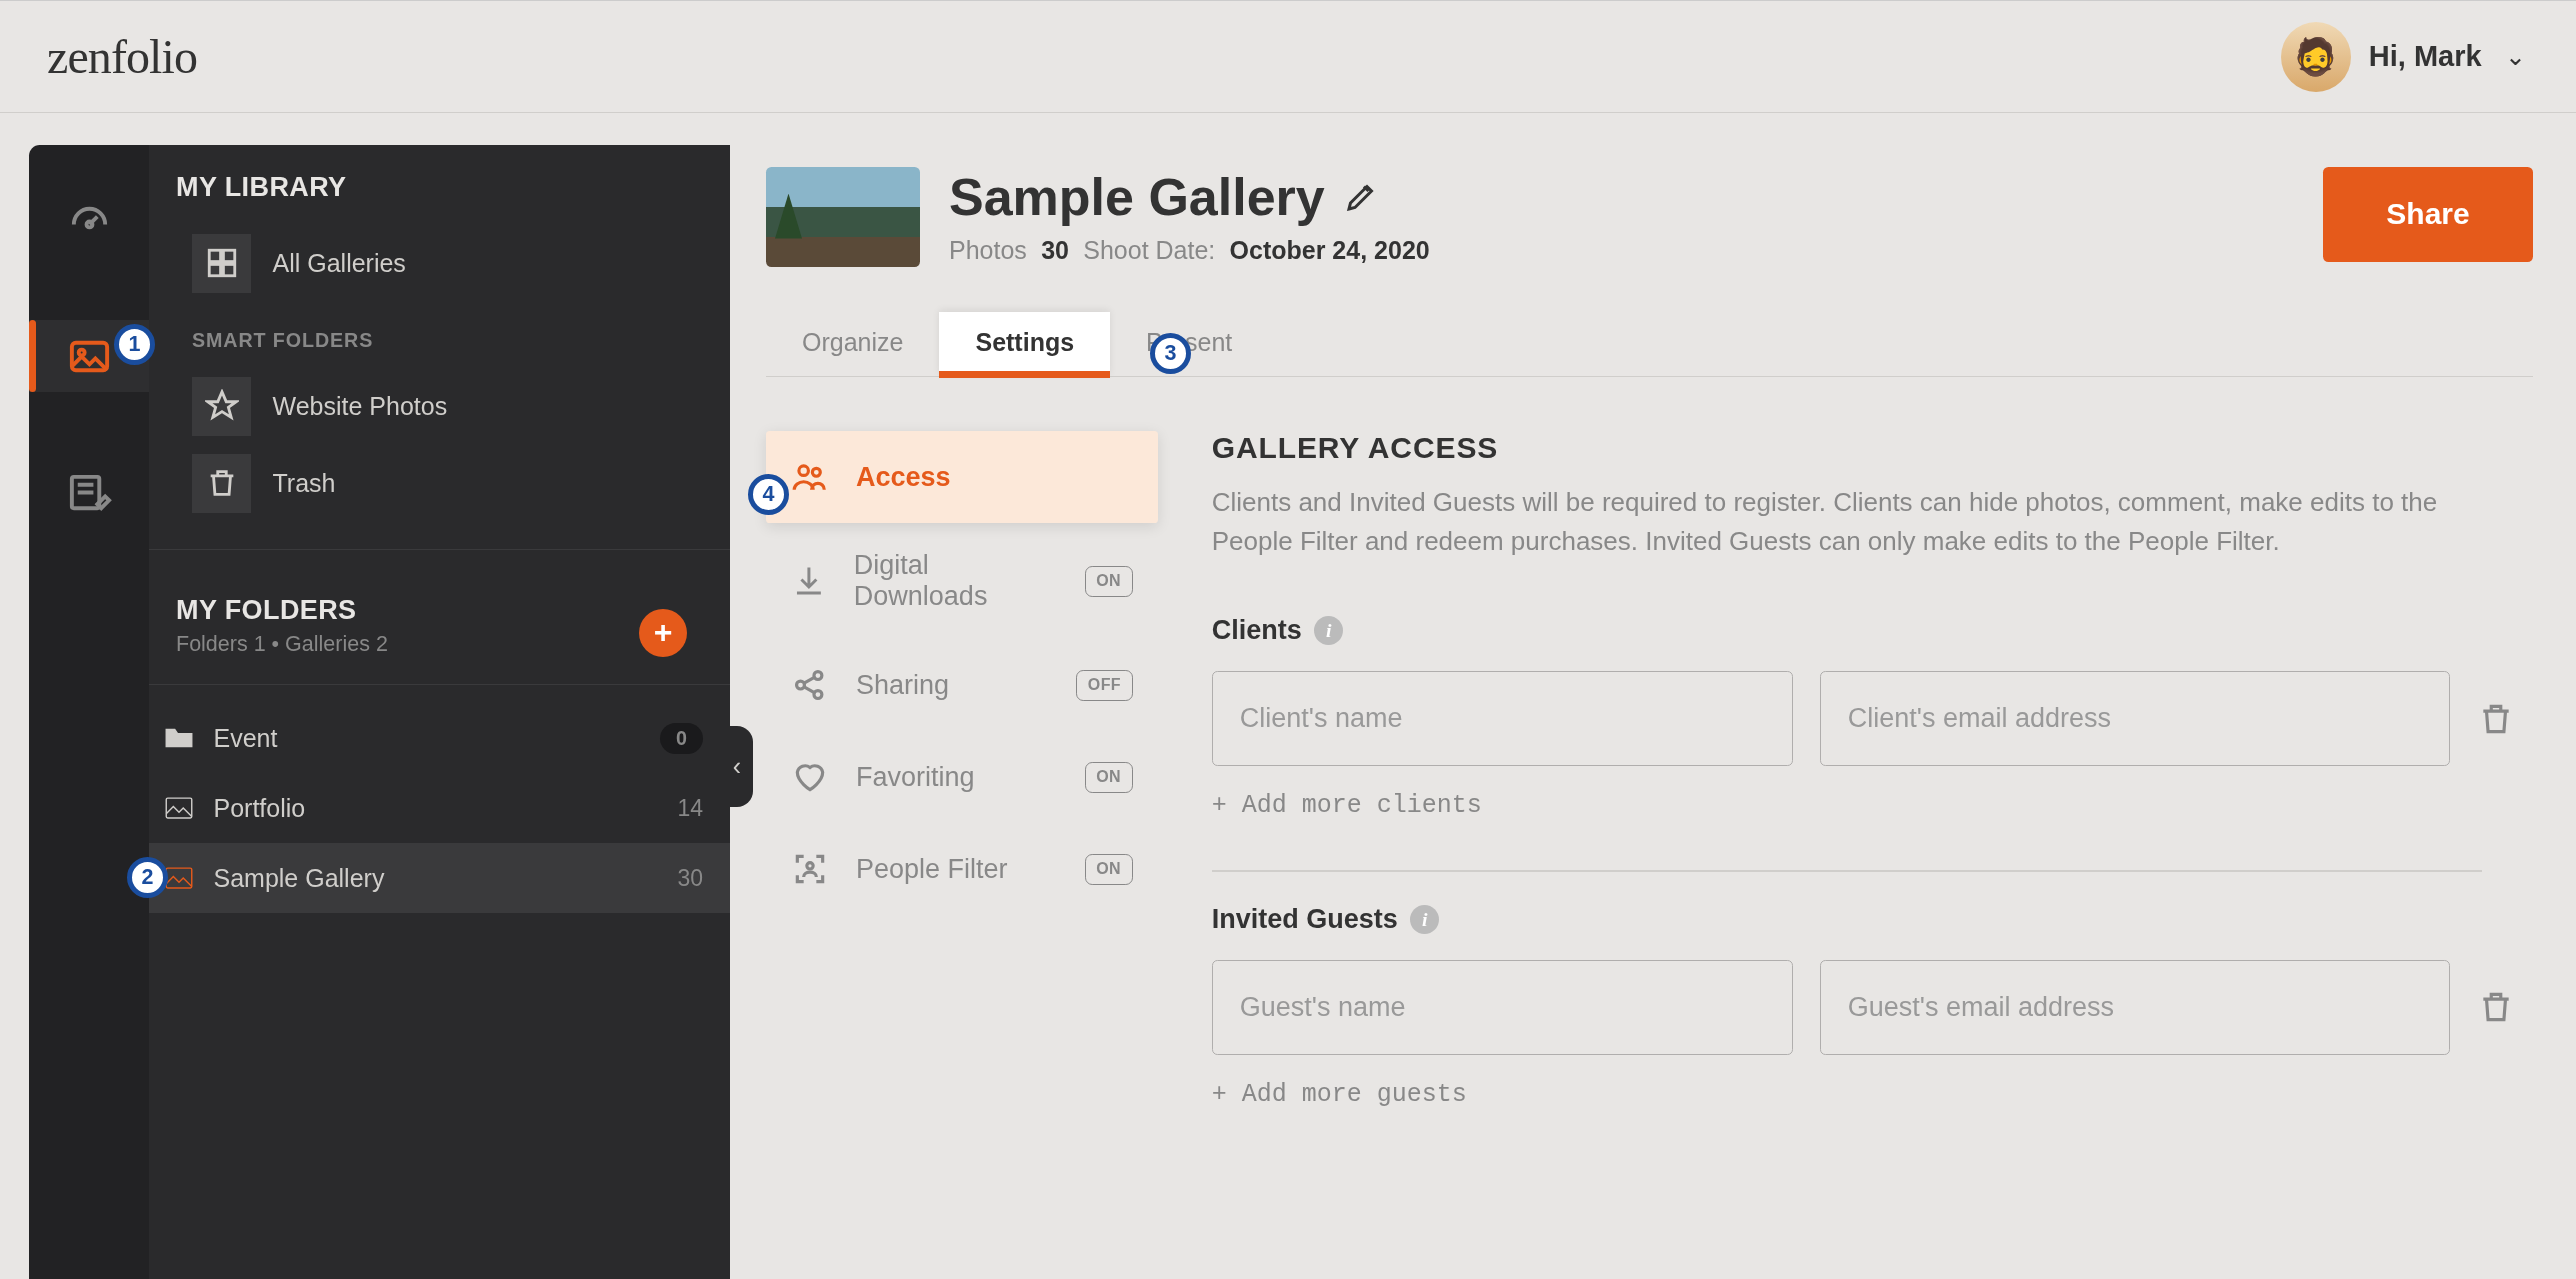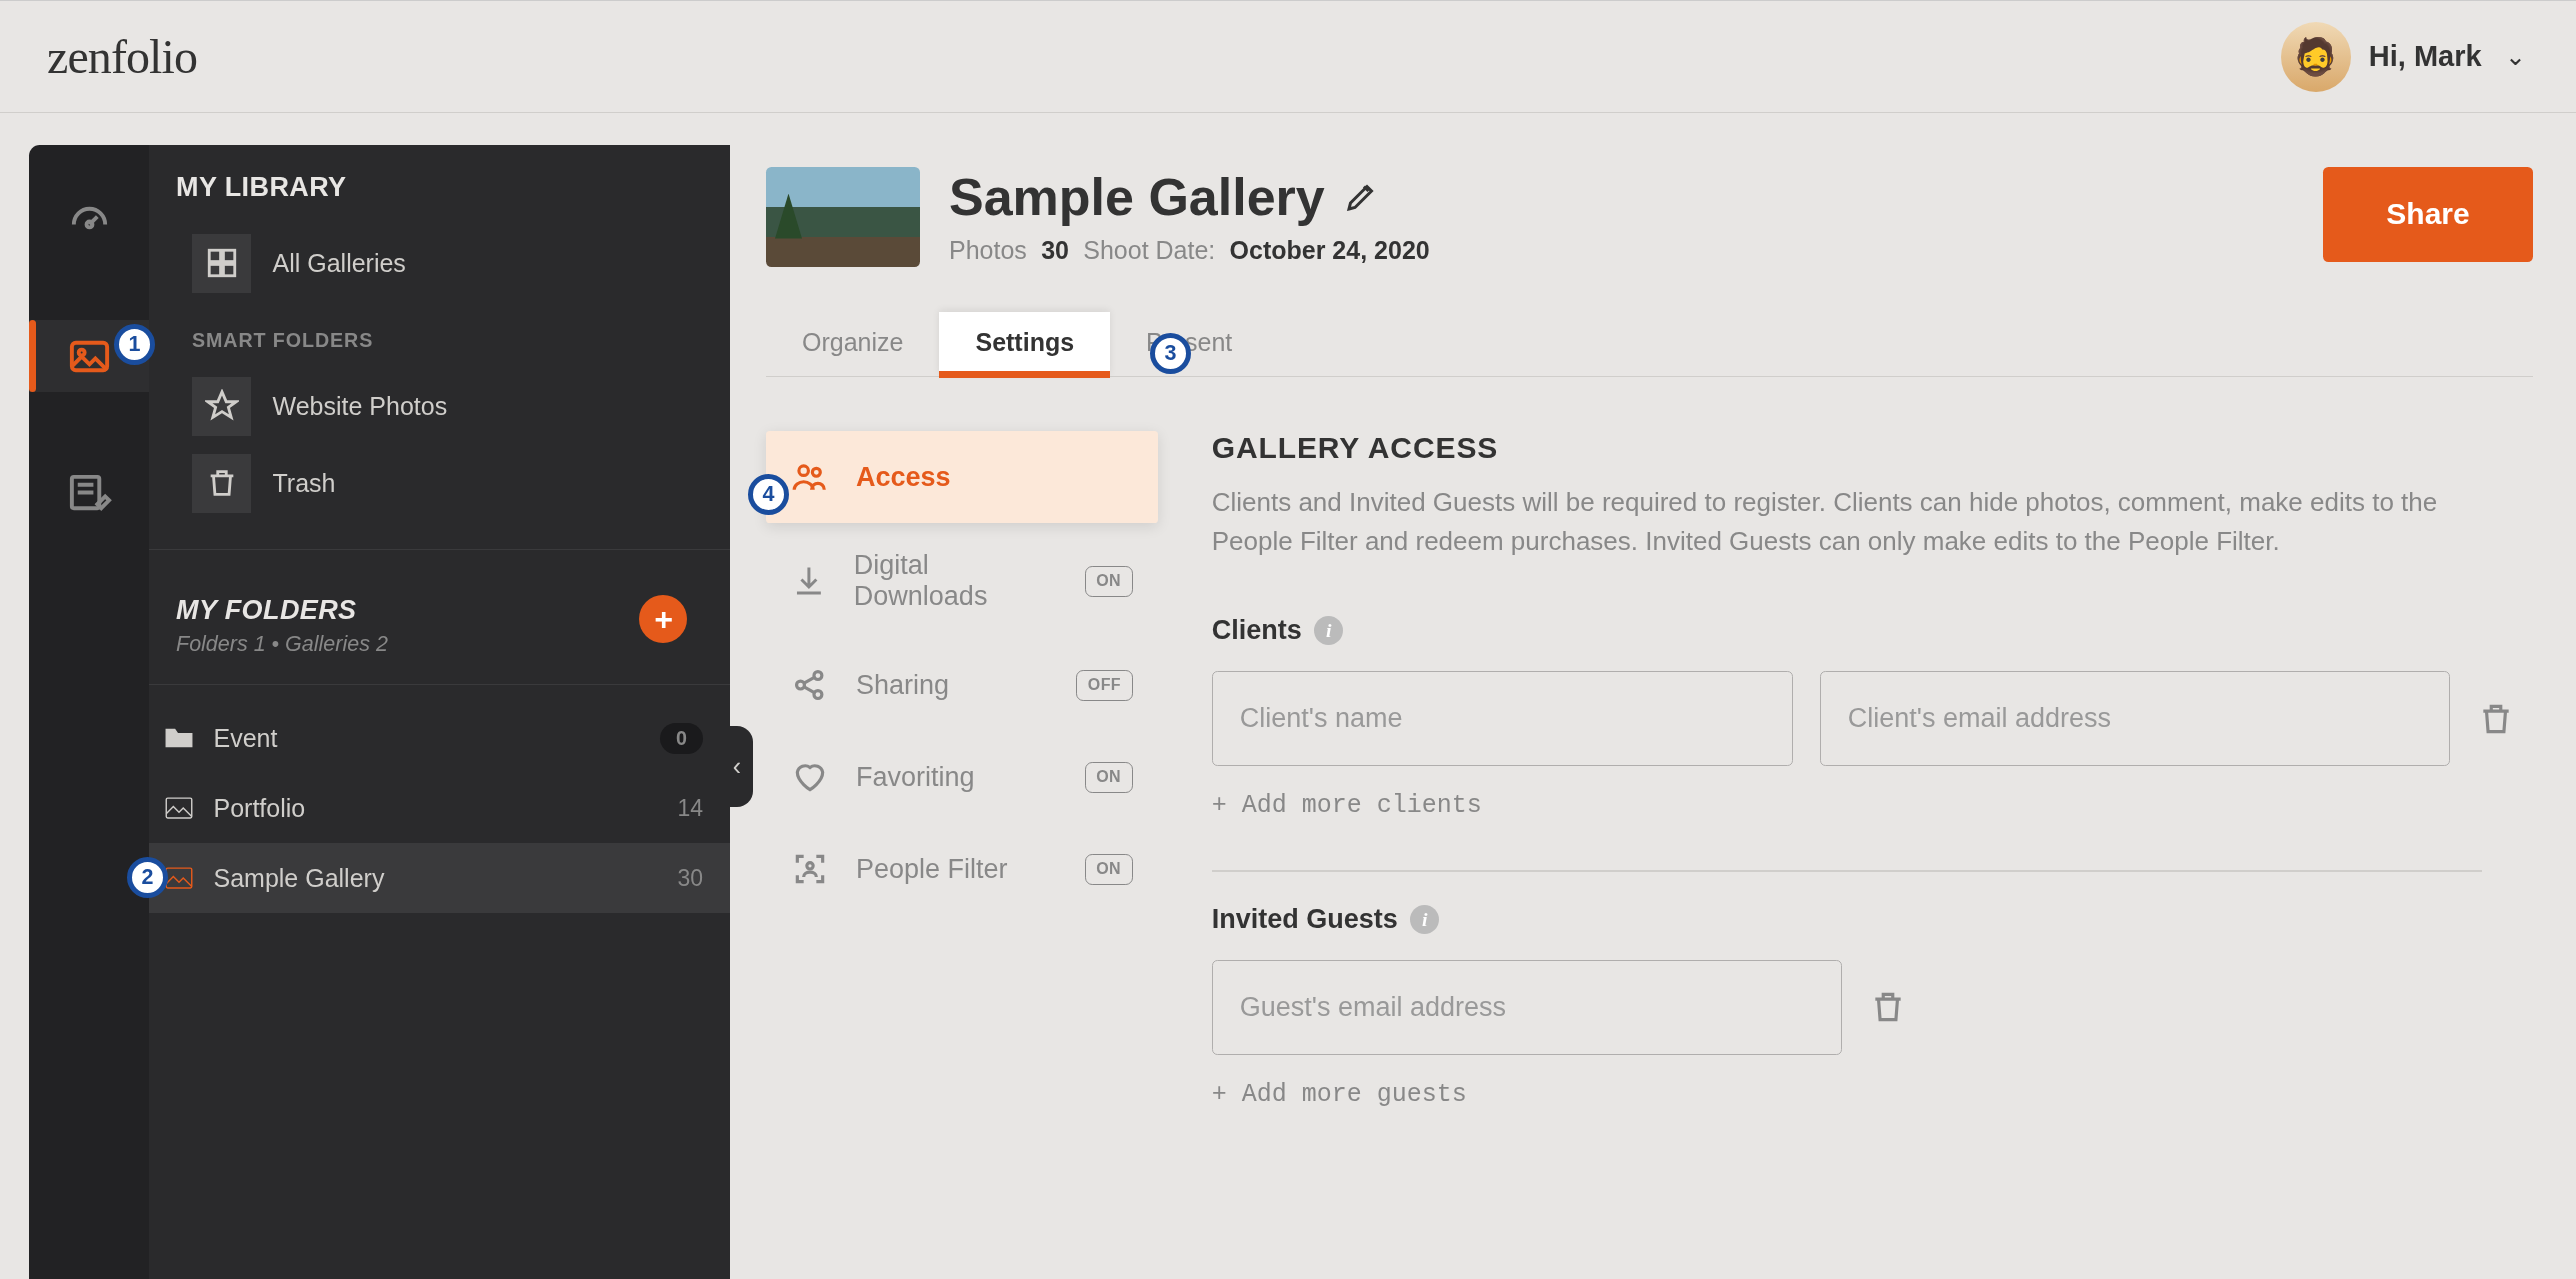--- a/index.html
+++ b/index.html
@@ -27,7 +27,7 @@
 .side-row .icon-box { width: 59px; height: 59px; background: #3a3a3c; display: flex; align-items: center; justify-content: center; }
 .side-row .icon-box svg { width: 34px; height: 34px; stroke: #d0cecb; fill: none; stroke-width: 2; }
 .divider { height: 1.8px; background: #3a3a3c; margin: 18px 0; }
-.folders-head { display: flex; justify-content: space-between; align-items: flex-start; padding: 0 16px 0 0; font-style: italic; }
+.folders-head { display: flex; justify-content: space-between; align-items: flex-end; padding: 0 16px 0 0; }
 .folders-meta { color: #888; font-size: 21.5px; margin-top: 5.4px; }
 .add-btn { width: 48px; height: 48px; border-radius: 50%; background: #e55a1b; color: #fff; font-size: 32px; font-weight: 700; display: flex; align-items: center; justify-content: center; cursor: pointer; }
 .folder-row { display: flex; align-items: center; padding: 18px 27px 18px 12.5px; color: #d0cecb; font-size: 25px; justify-content: space-between; cursor: pointer; }

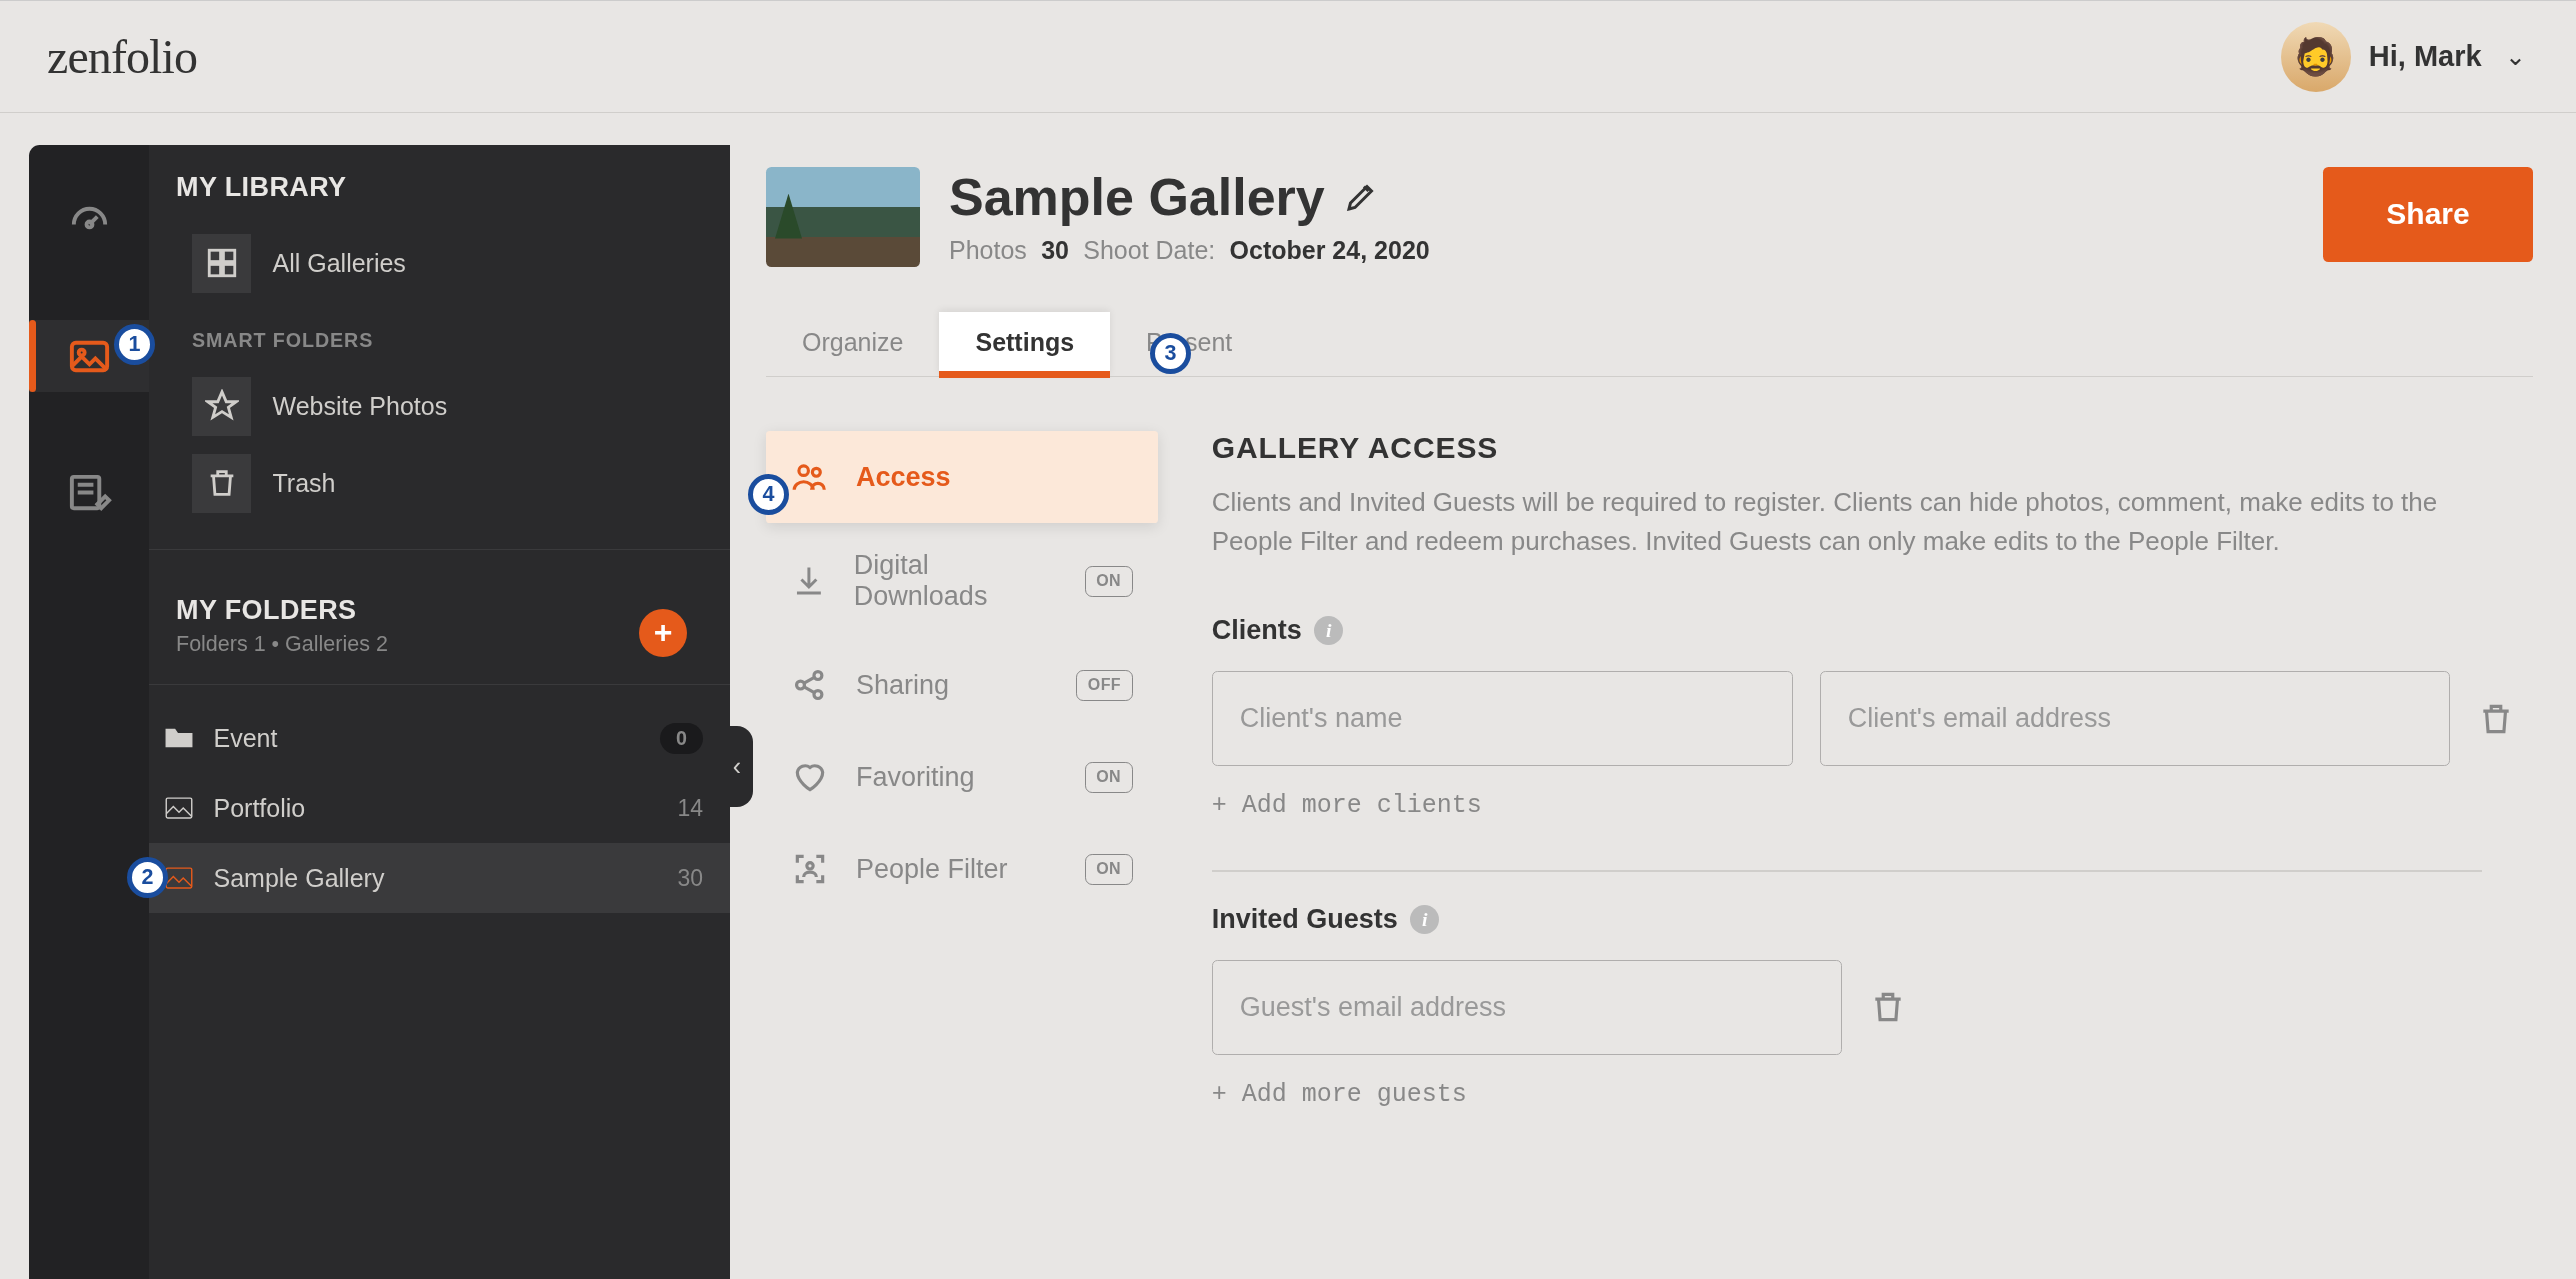--- a/index.html
+++ b/index.html
@@ -296,6 +296,7 @@
             <span class="info-i">i</span>
           </div>
           <div class="input-row">
+            <input class="in-name" placeholder="Guest's name" style="">
             <input class="in-email" placeholder="Guest's email address" style="">
             <svg class="trash-icon" viewBox="0 0 24 24">
                 <path d="M4 7h16M9 7V4h6v3M6 7l1 13h10l1-13"></path>

